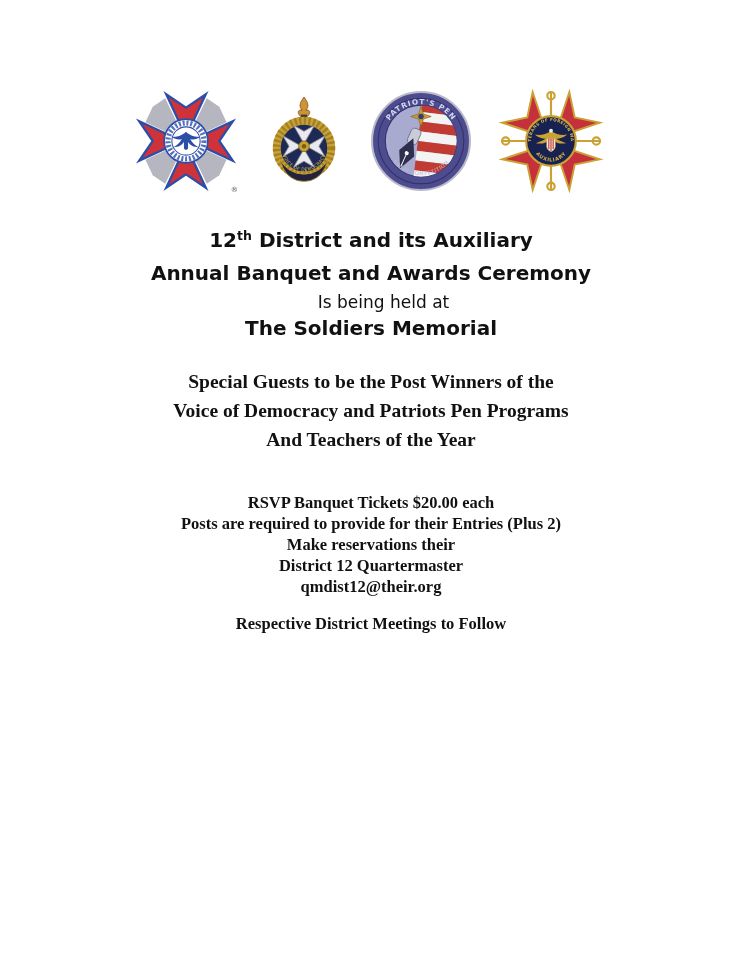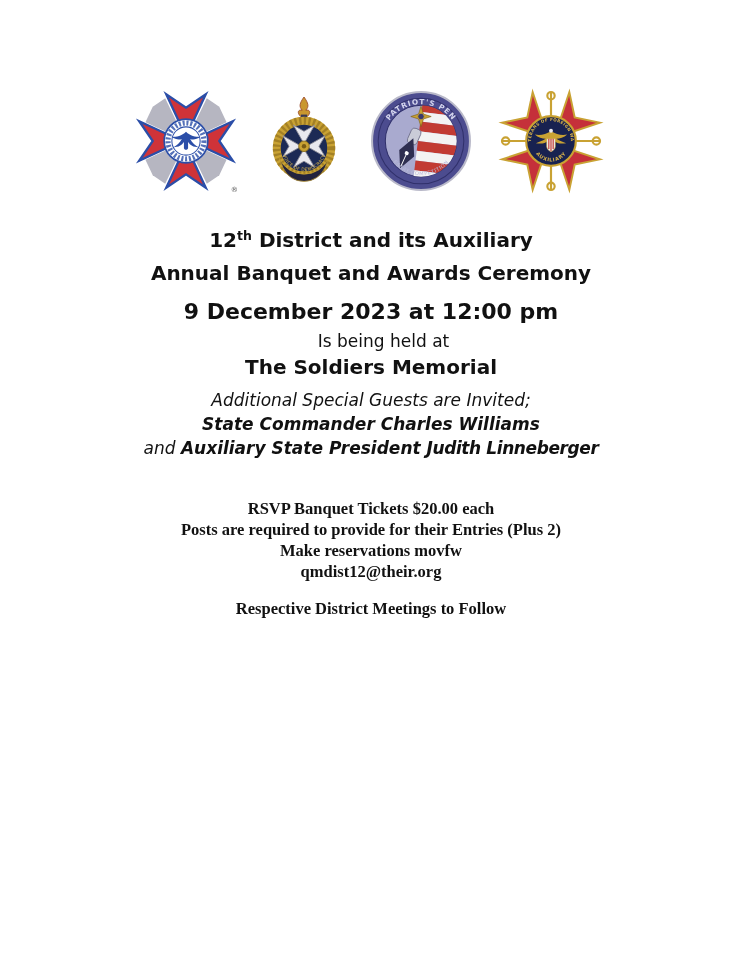--- a/index.html
+++ b/index.html
@@ -160,7 +160,6 @@
     <div>Annual Banquet and Awards Ceremony</div>
   </div>
 
-  <div class="date-line center">9 December 2023 at 12:00 pm</div>
   <div class="held-at center">Is being held at</div>
   <div class="venue-line center">The Soldiers Memorial</div>
 

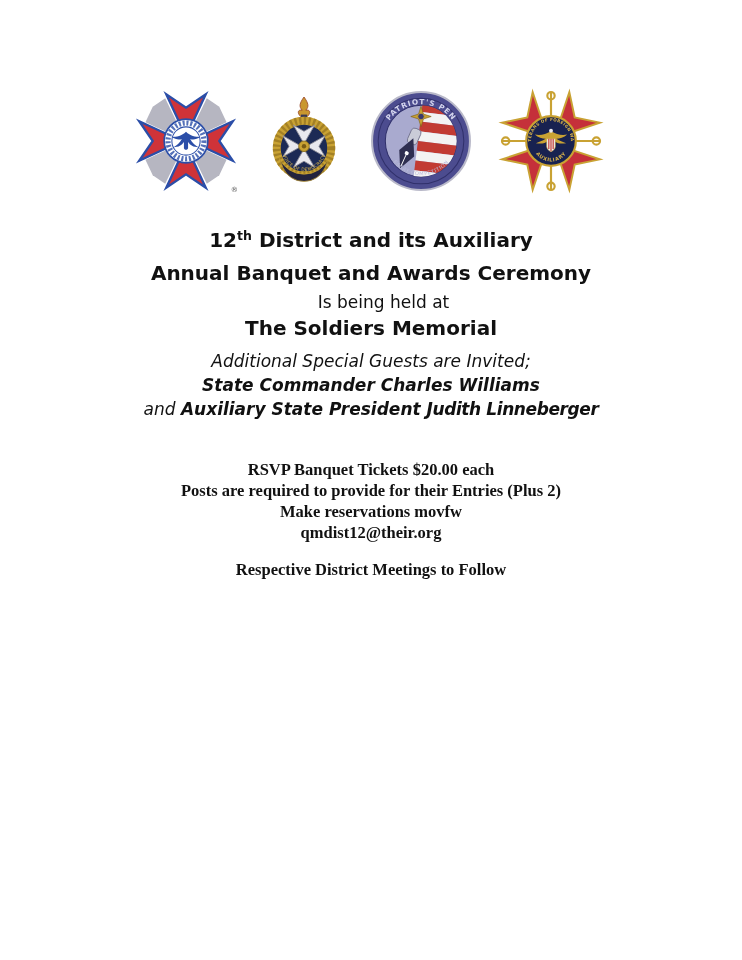--- a/index.html
+++ b/index.html
@@ -163,6 +163,11 @@
   <div class="held-at center">Is being held at</div>
   <div class="venue-line center">The Soldiers Memorial</div>
 
+  <div class="guests-block serif center">
+    <div>Special Guests to be the Post Winners of the</div>
+    <div>Voice of Democracy and Patriots Pen Programs</div>
+    <div>And Teachers of the Year</div>
+  </div>
 
   <div class="invited-block center">
     <div>Additional Special Guests are Invited;</div>

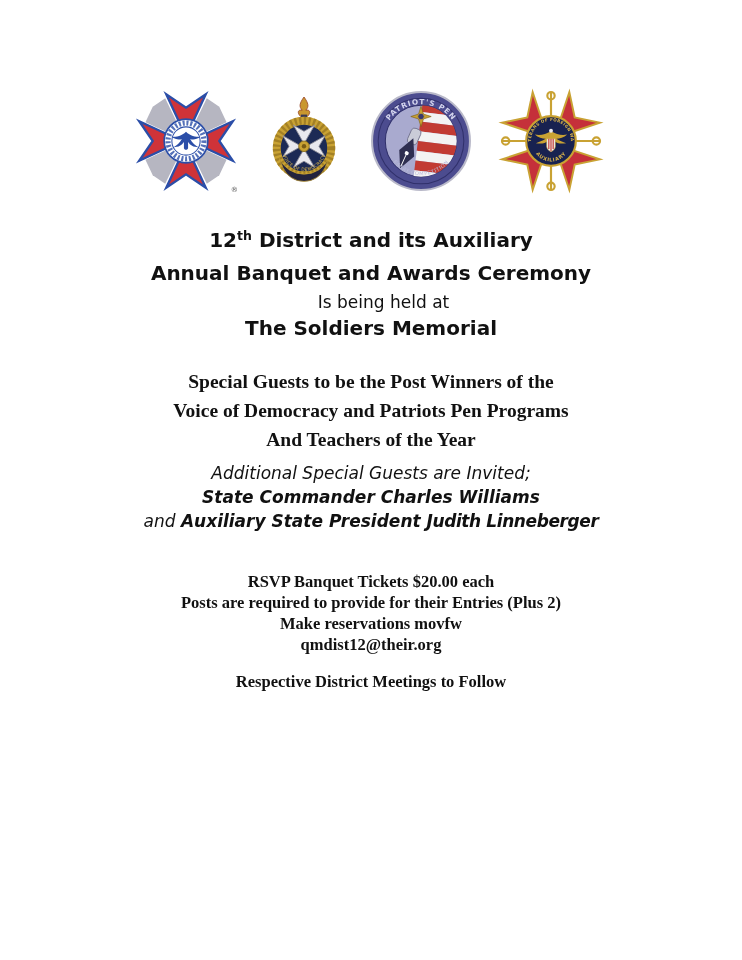--- a/index.html
+++ b/index.html
@@ -169,11 +169,6 @@
     <div>And Teachers of the Year</div>
   </div>
 
-  <div class="invited-block center">
-    <div>Additional Special Guests are Invited;</div>
-    <div class="bold">State Commander Charles Williams</div>
-    <div><span>and </span><span class="bold">Auxiliary State President </span><span class="guest-name">Judith Linneberger</span></div>
-  </div>
 
   <div class="rsvp-block serif center">
     <div>RSVP Banquet Tickets $20.00 each</div>

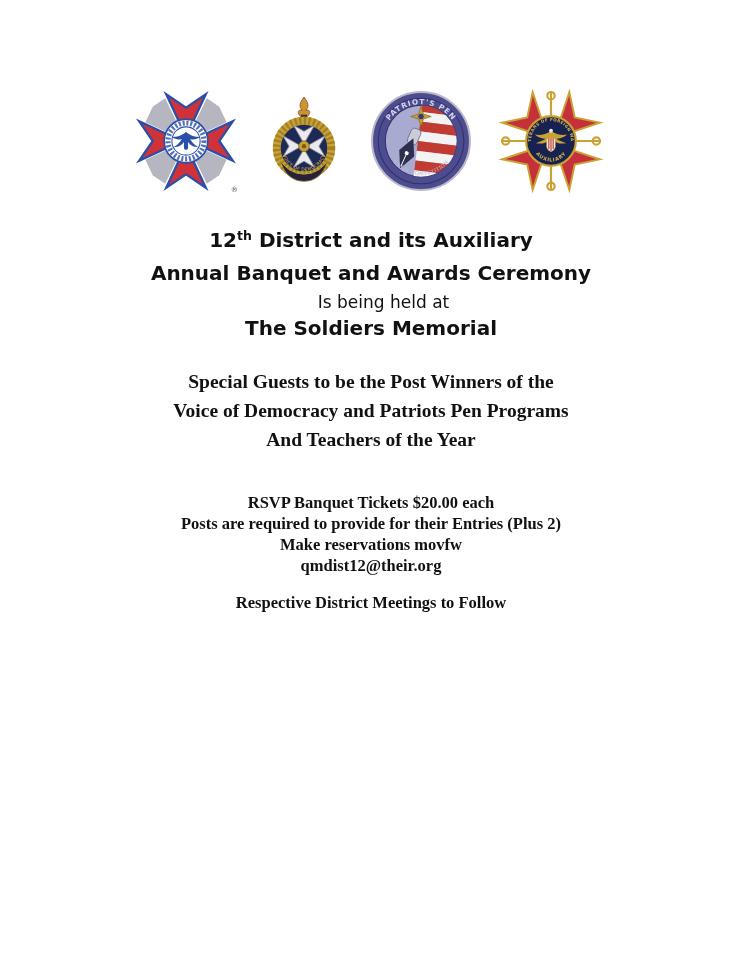--- a/index.html
+++ b/index.html
@@ -173,7 +173,7 @@
   <div class="rsvp-block serif center">
     <div>RSVP Banquet Tickets $20.00 each</div>
     <div>Posts are required to provide for their Entries (Plus 2)</div>
-    <div>Make reservations movfw</div>
+    <div>Make reservations their</div>
     <div>qmdist12@their.org</div>
   </div>
 

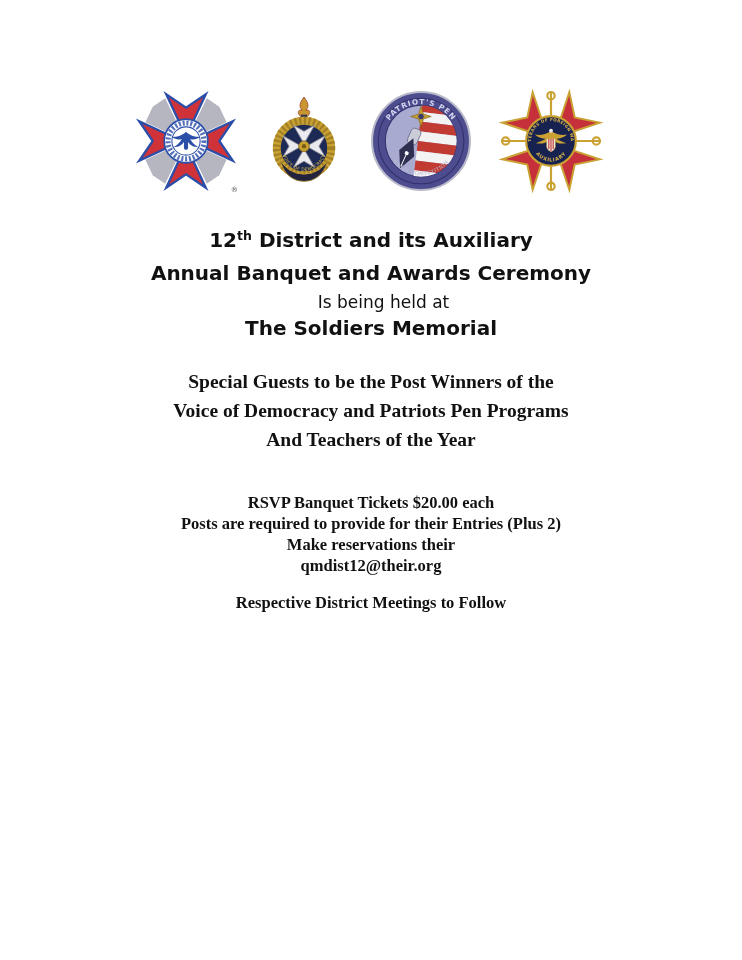--- a/index.html
+++ b/index.html
@@ -174,6 +174,7 @@
     <div>RSVP Banquet Tickets $20.00 each</div>
     <div>Posts are required to provide for their Entries (Plus 2)</div>
     <div>Make reservations their</div>
+    <div>District 12 Quartermaster</div>
     <div>qmdist12@their.org</div>
   </div>
 

